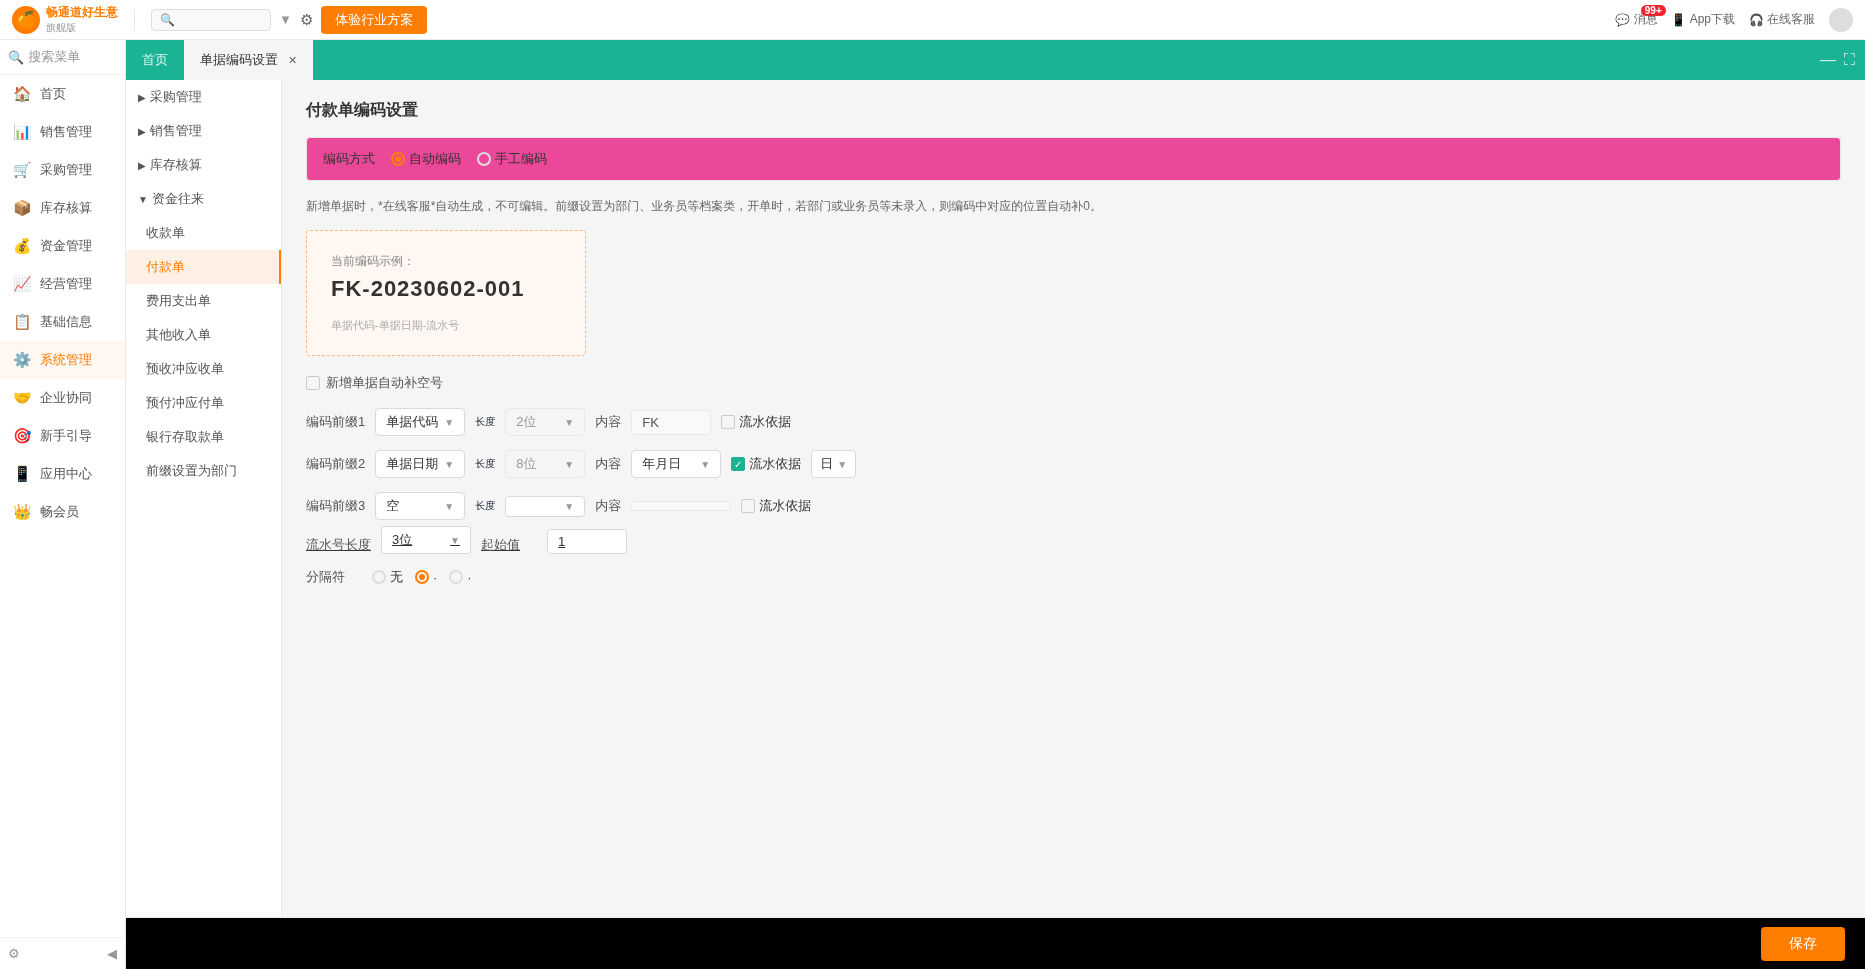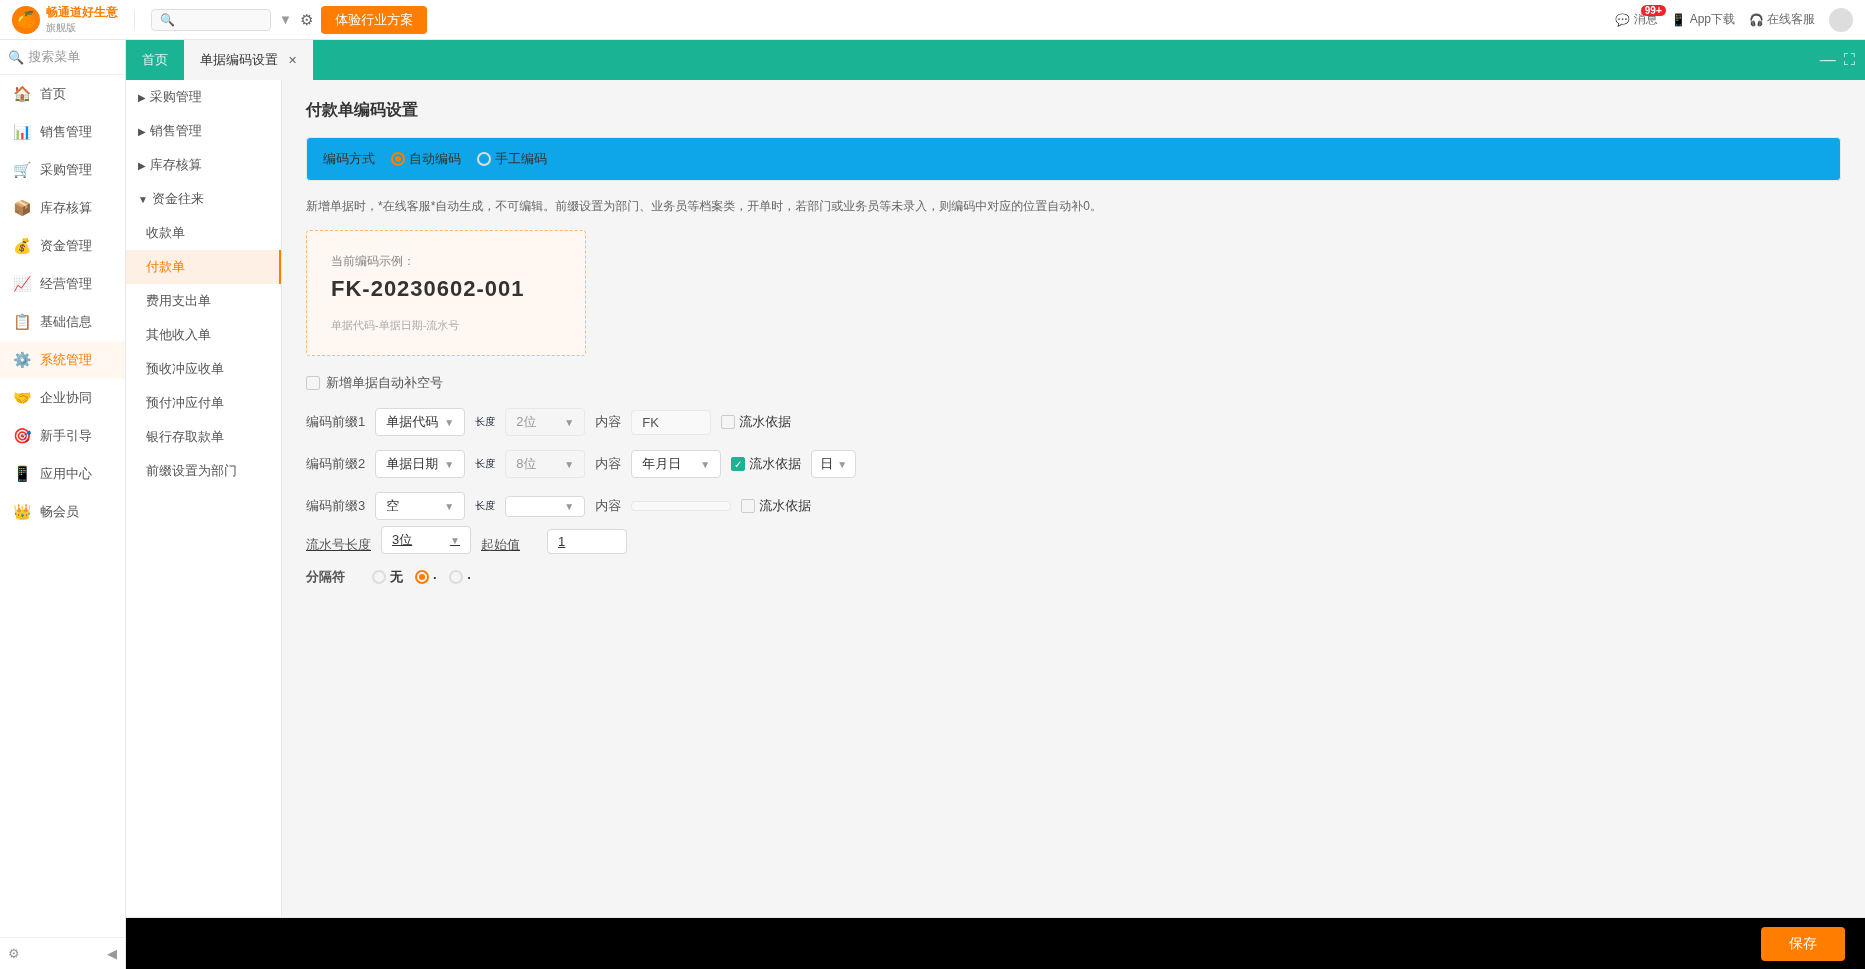--- a/index.html
+++ b/index.html
@@ -78,7 +78,7 @@
     .form-title { font-size: 16px; font-weight: 600; color: #333; margin-bottom: 16px; }
 
     
-    .encode-method { background: #0ea5e9; border: 1px solid #e8e8e8; border-radius: 4px; padding: 12px 16px; display: flex; align-items: center; gap: 16px; margin-bottom: 16px; }
+    .encode-method { background: #ec4899; border: 1px solid #e8e8e8; border-radius: 4px; padding: 12px 16px; display: flex; align-items: center; gap: 16px; margin-bottom: 16px; }
     .radio-group { display: flex; align-items: center; gap: 16px; }
     .radio-item { display: flex; align-items: center; gap: 4px; cursor: pointer; font-size: 13px; }
     .radio-circle { width: 14px; height: 14px; border-radius: 50%; border: 2px solid #ddd; display: flex; align-items: center; justify-content: center; }

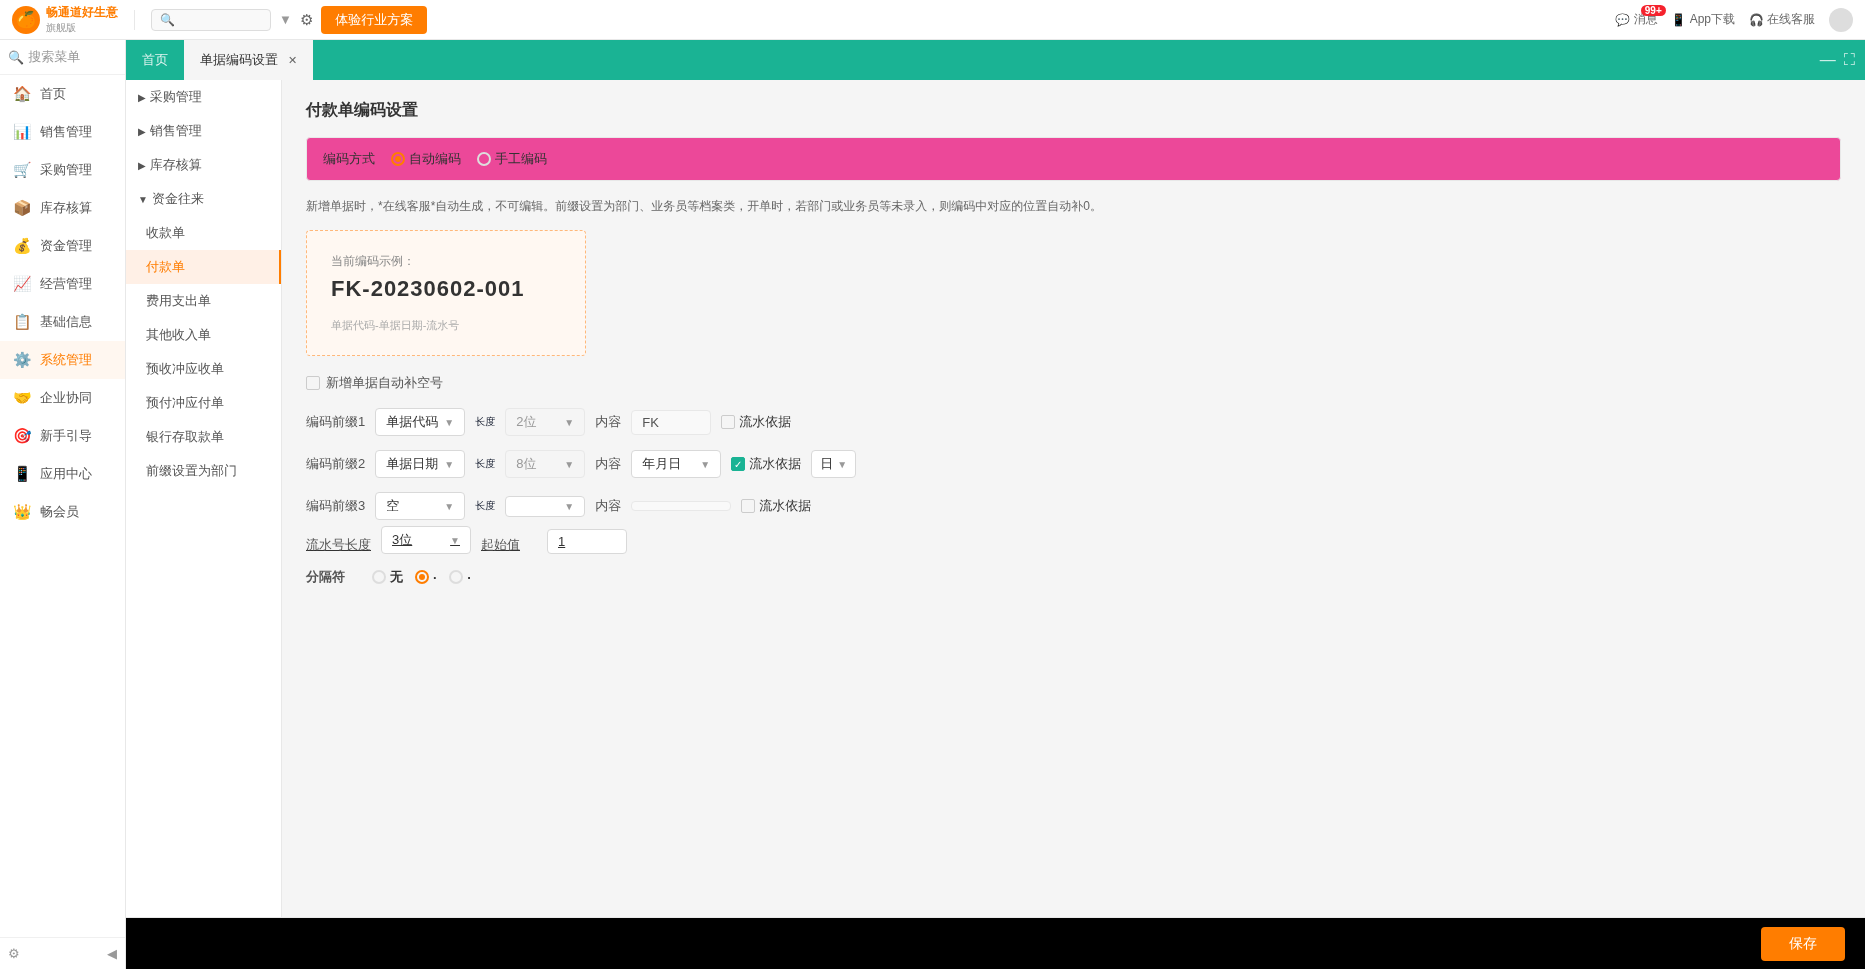--- a/index.html
+++ b/index.html
@@ -118,7 +118,7 @@
     .serial-row { display: flex; align-items: flex-end; gap: 10px; margin-top: 6px; text-decoration: underline; }
 
     
-    .sep-row { display: flex; align-items: flex-start; gap: 10px; margin-top: 14px; font-weight: bold; }
+    .sep-row { display: flex; align-items: flex-start; gap: 10px; margin-top: 14px; }
     .sep-options { display: flex; align-items: center; gap: 12px; }
     .radio-sep { display: flex; align-items: center; gap: 4px; cursor: pointer; }
 

